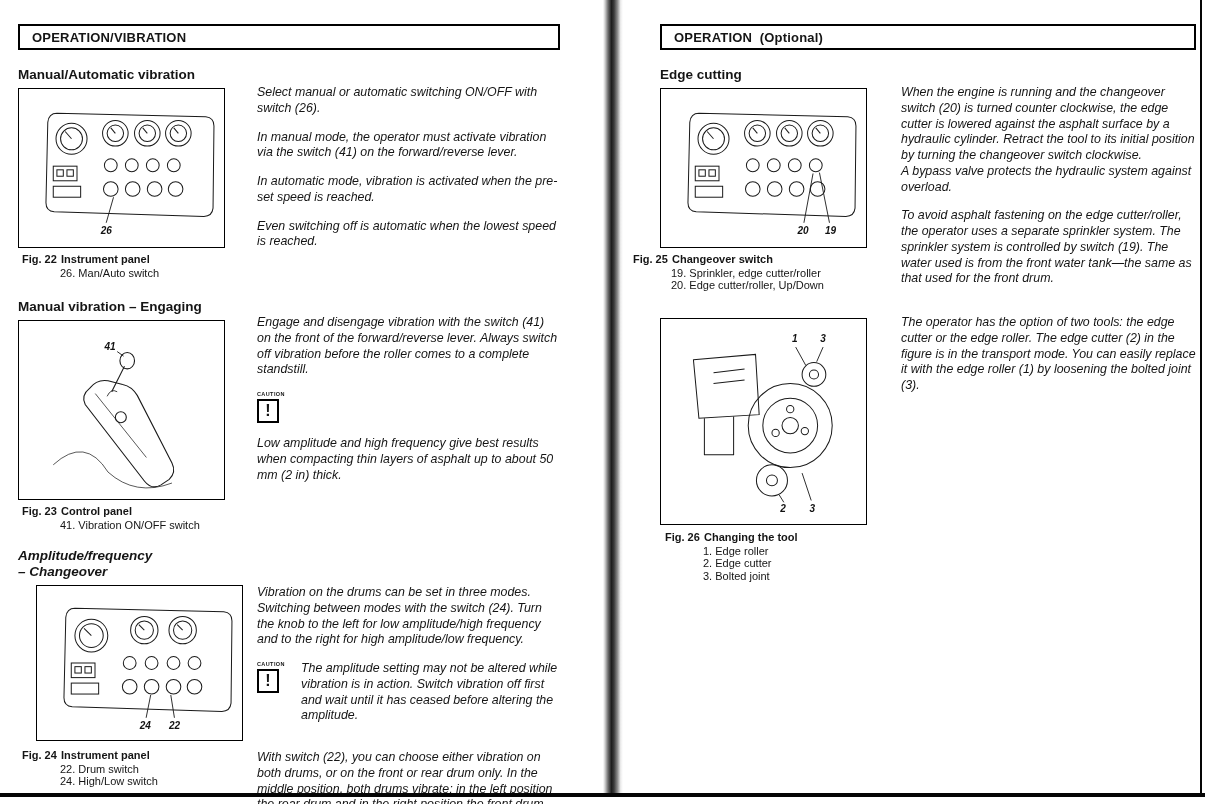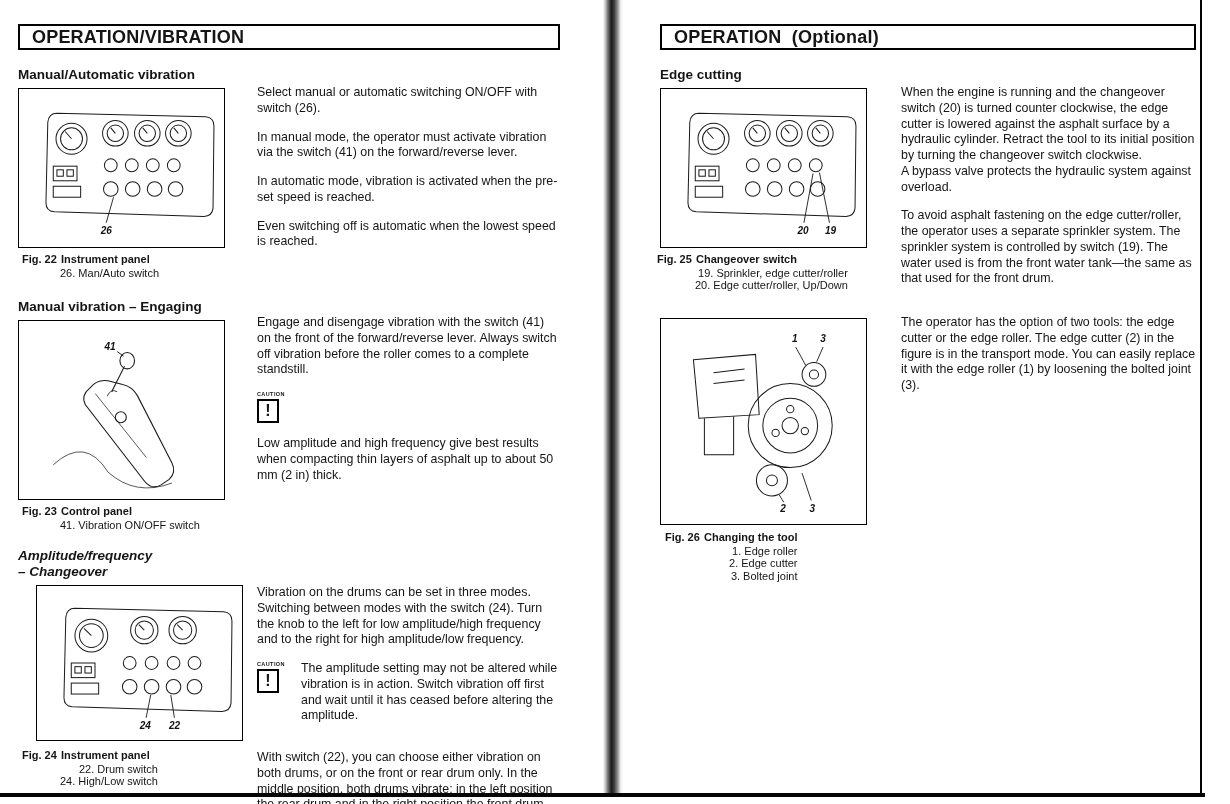--- a/index.html
+++ b/index.html
@@ -13,7 +13,7 @@
   .page-header {
     position:absolute; height:26px; border:2px solid #000;
     display:flex; align-items:center; padding-left:12px;
-    font-size:18px; font-weight:bold; white-space:pre-wrap; letter-spacing:.2px;
+    font-size:13px; font-weight:bold; white-space:pre-wrap; letter-spacing:.2px;
   }
   #lp-header { left:18px; top:24px; width:542px; }
   #rp-header { left:660px; top:24px; width:536px; }

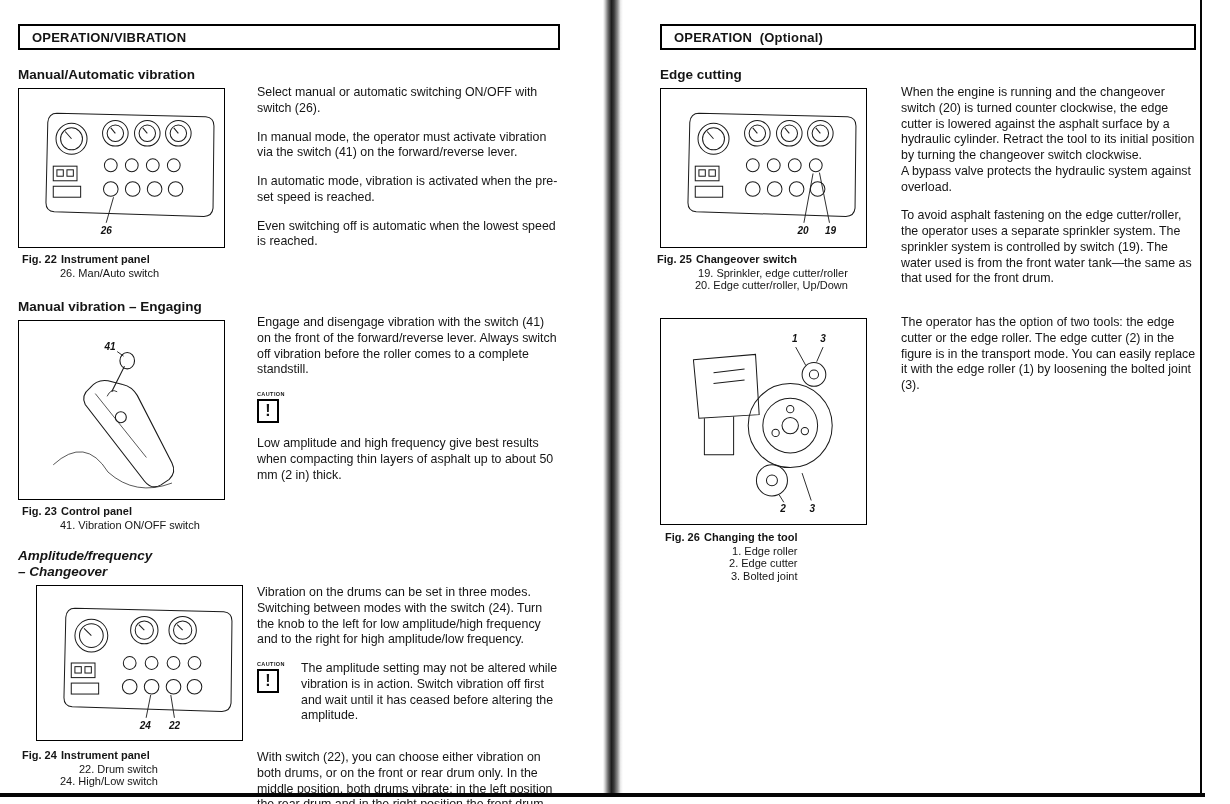--- a/index.html
+++ b/index.html
@@ -49,7 +49,7 @@
   #lp-col3 { left:257px; top:585px; }
   #rp-col1 { left:901px; top:85px; width:297px; }
   #rp-col2 { left:901px; top:315px; width:297px; }
-  .bodycol p { margin-bottom:13px; }
+  .bodycol p { margin-bottom:13px;font-style:italic; }
   .bodycol p.tight { margin-bottom:0; }
 
   .caution { display:flex; margin-bottom:13px; }

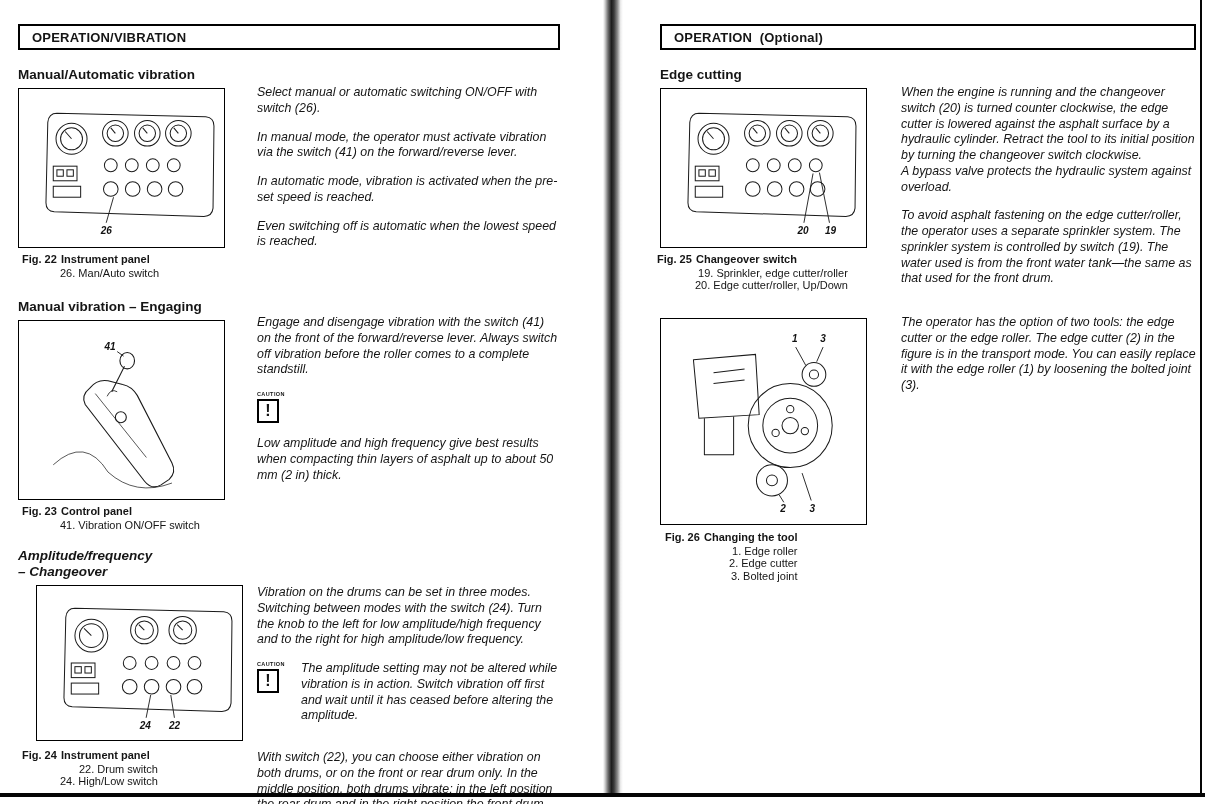--- a/index.html
+++ b/index.html
@@ -40,7 +40,7 @@
   #lp-cap22 { left:22px; top:253px; }
   #lp-cap23 { left:22px; top:505px; }
   #lp-cap24 { left:22px; top:749px; }
-  #rp-cap25 { left:657px; top:253px; }
+  #rp-cap25 { left:633px; top:253px; }
   #rp-cap26 { left:665px; top:531px; }
 
   .bodycol { position:absolute; width:301px; font-size:12.4px; line-height:1.27; }

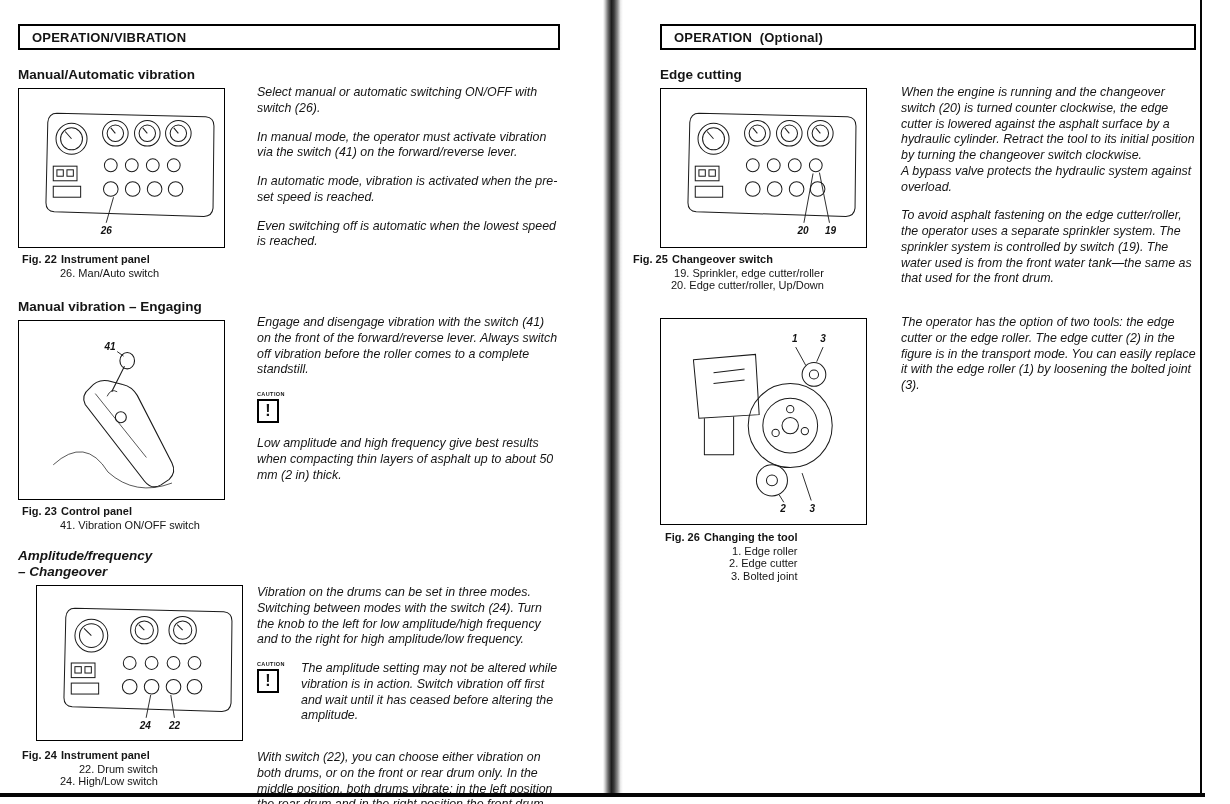--- a/index.html
+++ b/index.html
@@ -36,7 +36,7 @@
   .figcaption { position:absolute; font-size:11px; line-height:12.5px; }
   .figcaption .capline { font-weight:bold; }
   .figcaption .figno { display:inline-block; min-width:36px; }
-  .figcaption .items { margin-left:38px; margin-top:1px; font-weight:normal;text-align:right; }
+  .figcaption .items { margin-left:38px; margin-top:1px; font-weight:normal; }
   #lp-cap22 { left:22px; top:253px; }
   #lp-cap23 { left:22px; top:505px; }
   #lp-cap24 { left:22px; top:749px; }

